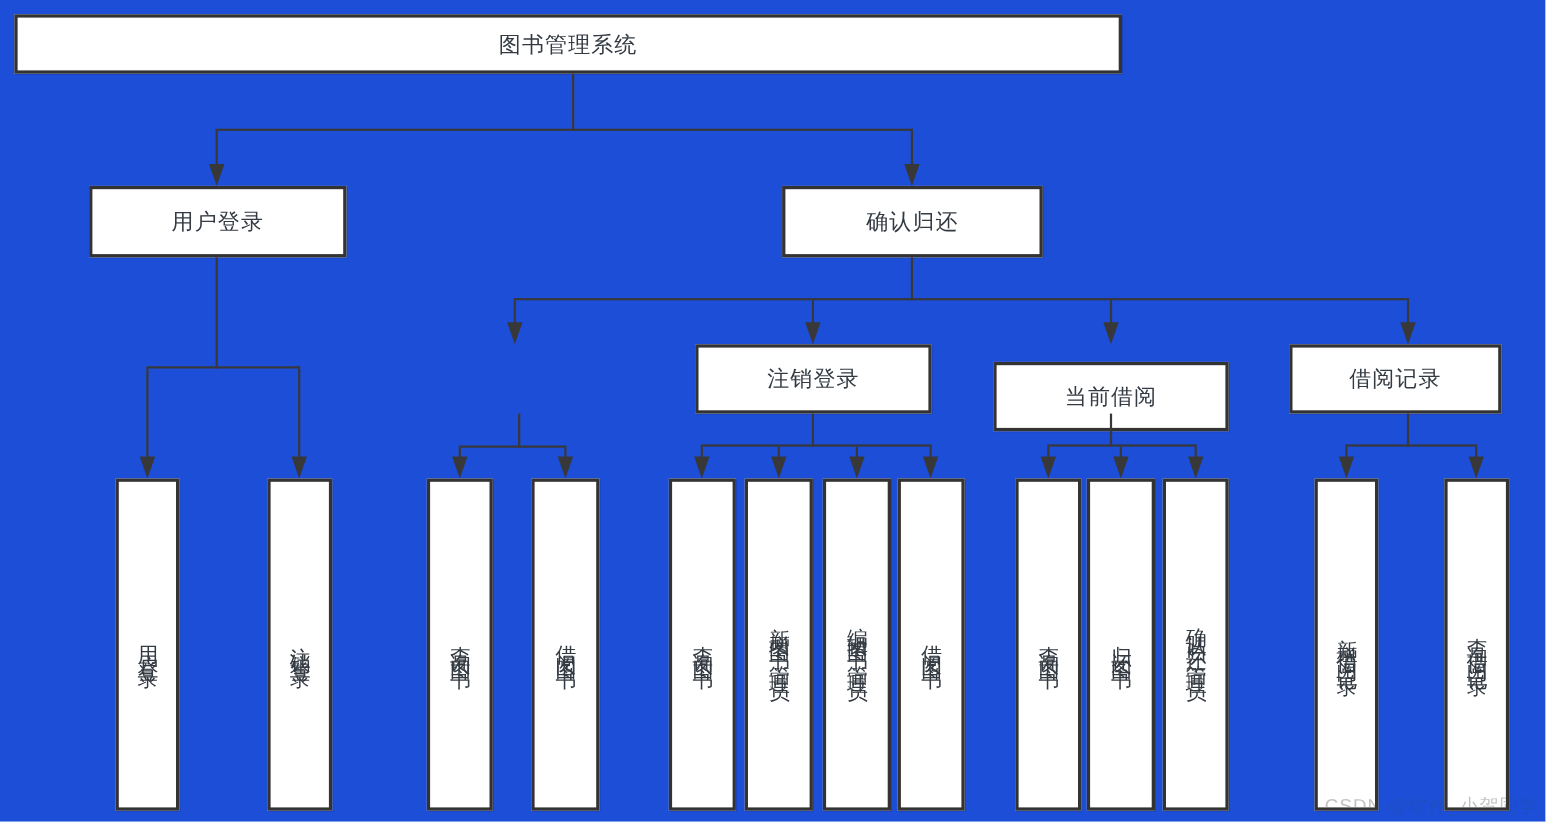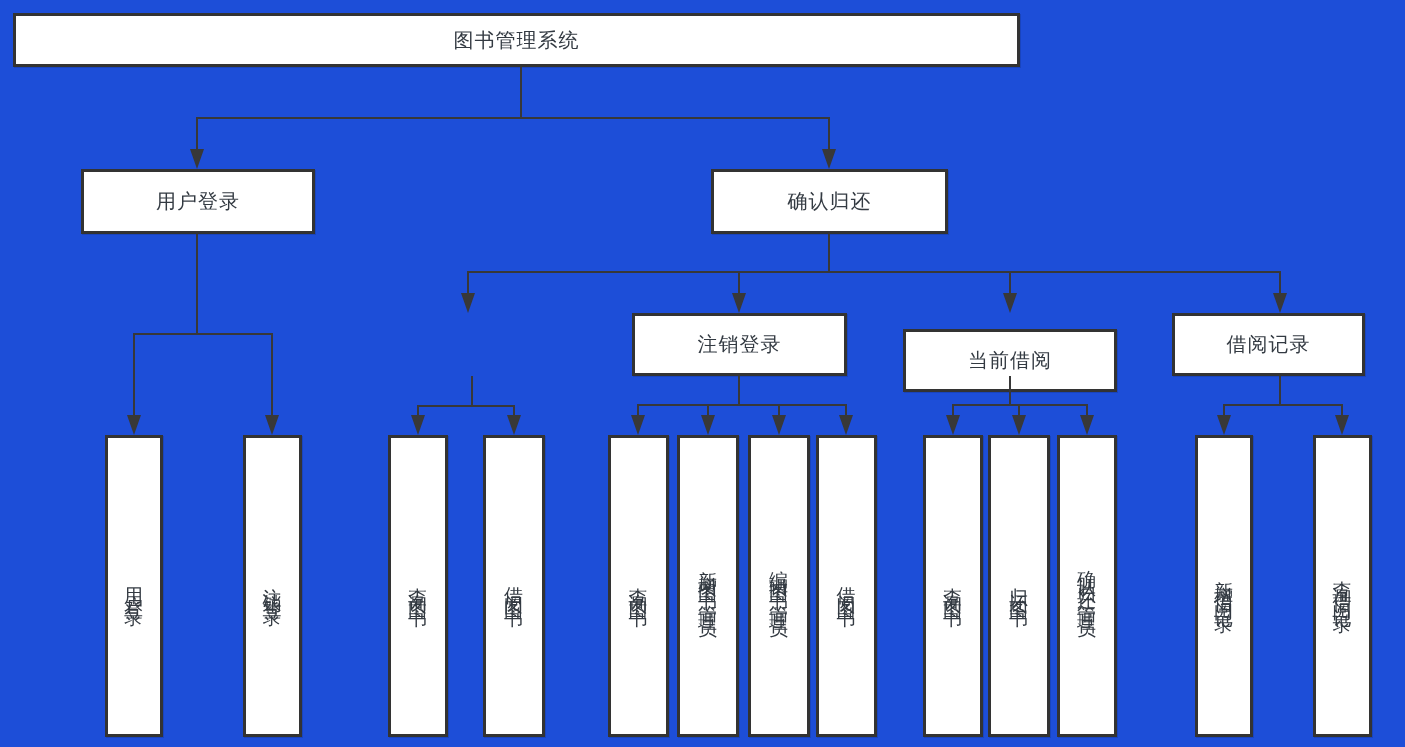--- a/index.html
+++ b/index.html
@@ -184,6 +184,7 @@
   <div class="line" style="left:1341px; top:406px; width:2px; height:11px;"></div>
   <div class="arrow" style="left:1335px; top:415px;"></div>
 
+  <div class="watermark">CSDN @软件_小贺同学</div>
 
 </div>
 

